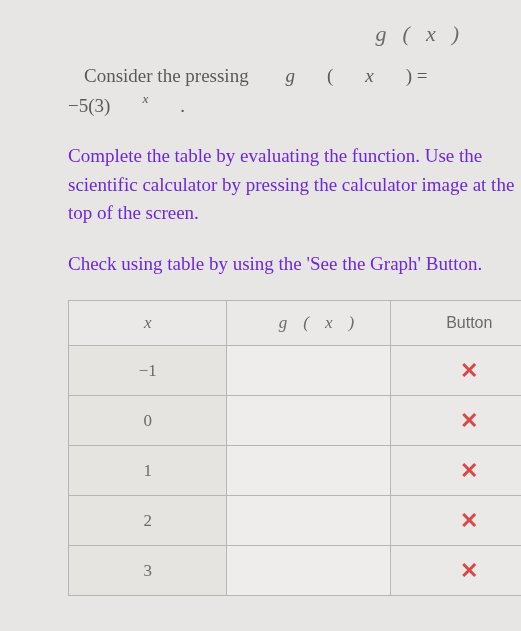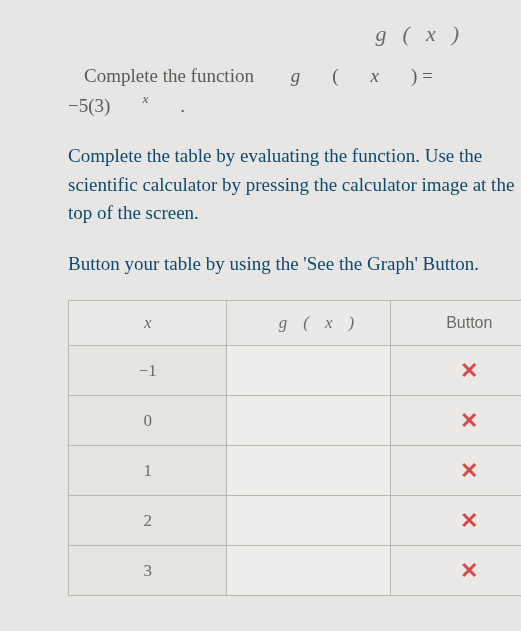--- a/index.html
+++ b/index.html
@@ -101,7 +101,7 @@
 </div>
 
 <p class="function-def">
-  <span>Complete the function </span><span class="math">g</span><span>(</span><span class="math">x</span><span>) = −5(3)</span><span class="sup">x</span><span>.</span>
+  <span>Consider the pressing </span><span class="math">g</span><span>(</span><span class="math">x</span><span>) = −5(3)</span><span class="sup">x</span><span>.</span>
 </p>
 
 <p class="problem-text">Complete the table by evaluating the function. Use the scientific calculator by pressing the calculator image at the top of the screen.</p>

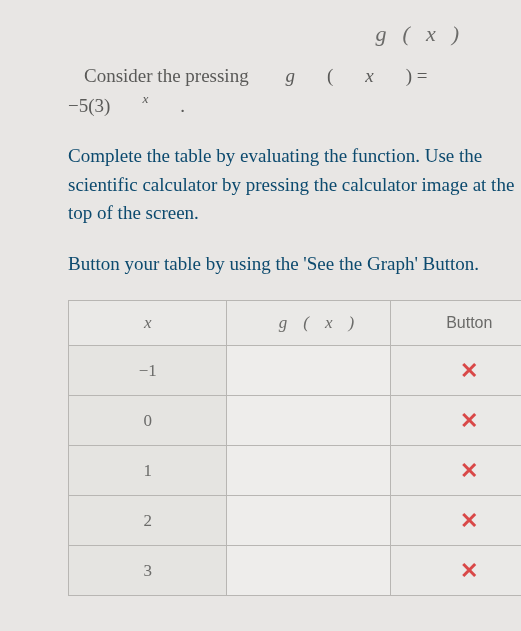--- a/index.html
+++ b/index.html
@@ -27,7 +27,7 @@
     .problem-text {
       font-size: 19px;
       line-height: 1.5;
-      color: #0c4a6e;
+      color: #6d28d9;
       margin-bottom: 22px;
     }
     .function-def {

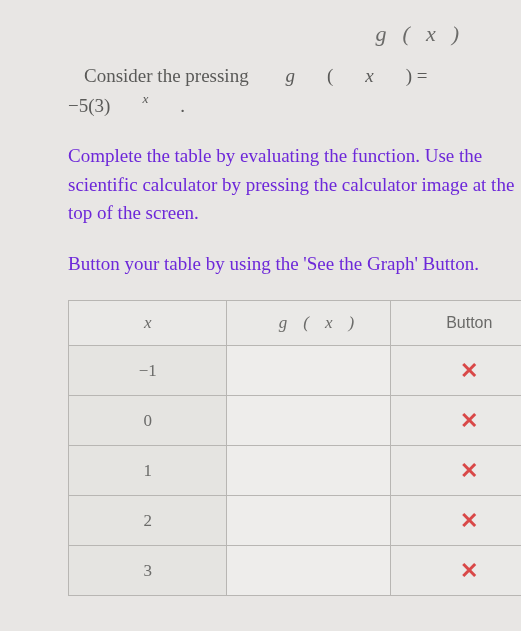--- a/index.html
+++ b/index.html
@@ -106,7 +106,7 @@
 
 <p class="problem-text">Complete the table by evaluating the function. Use the scientific calculator by pressing the calculator image at the top of the screen.</p>
 
-<p class="problem-text">Button your table by using the 'See the Graph' Button.</p>
+<p class="problem-text">Check using table by using the 'See the Graph' Button.</p>
 
 <table class="eval-table">
   <thead>

